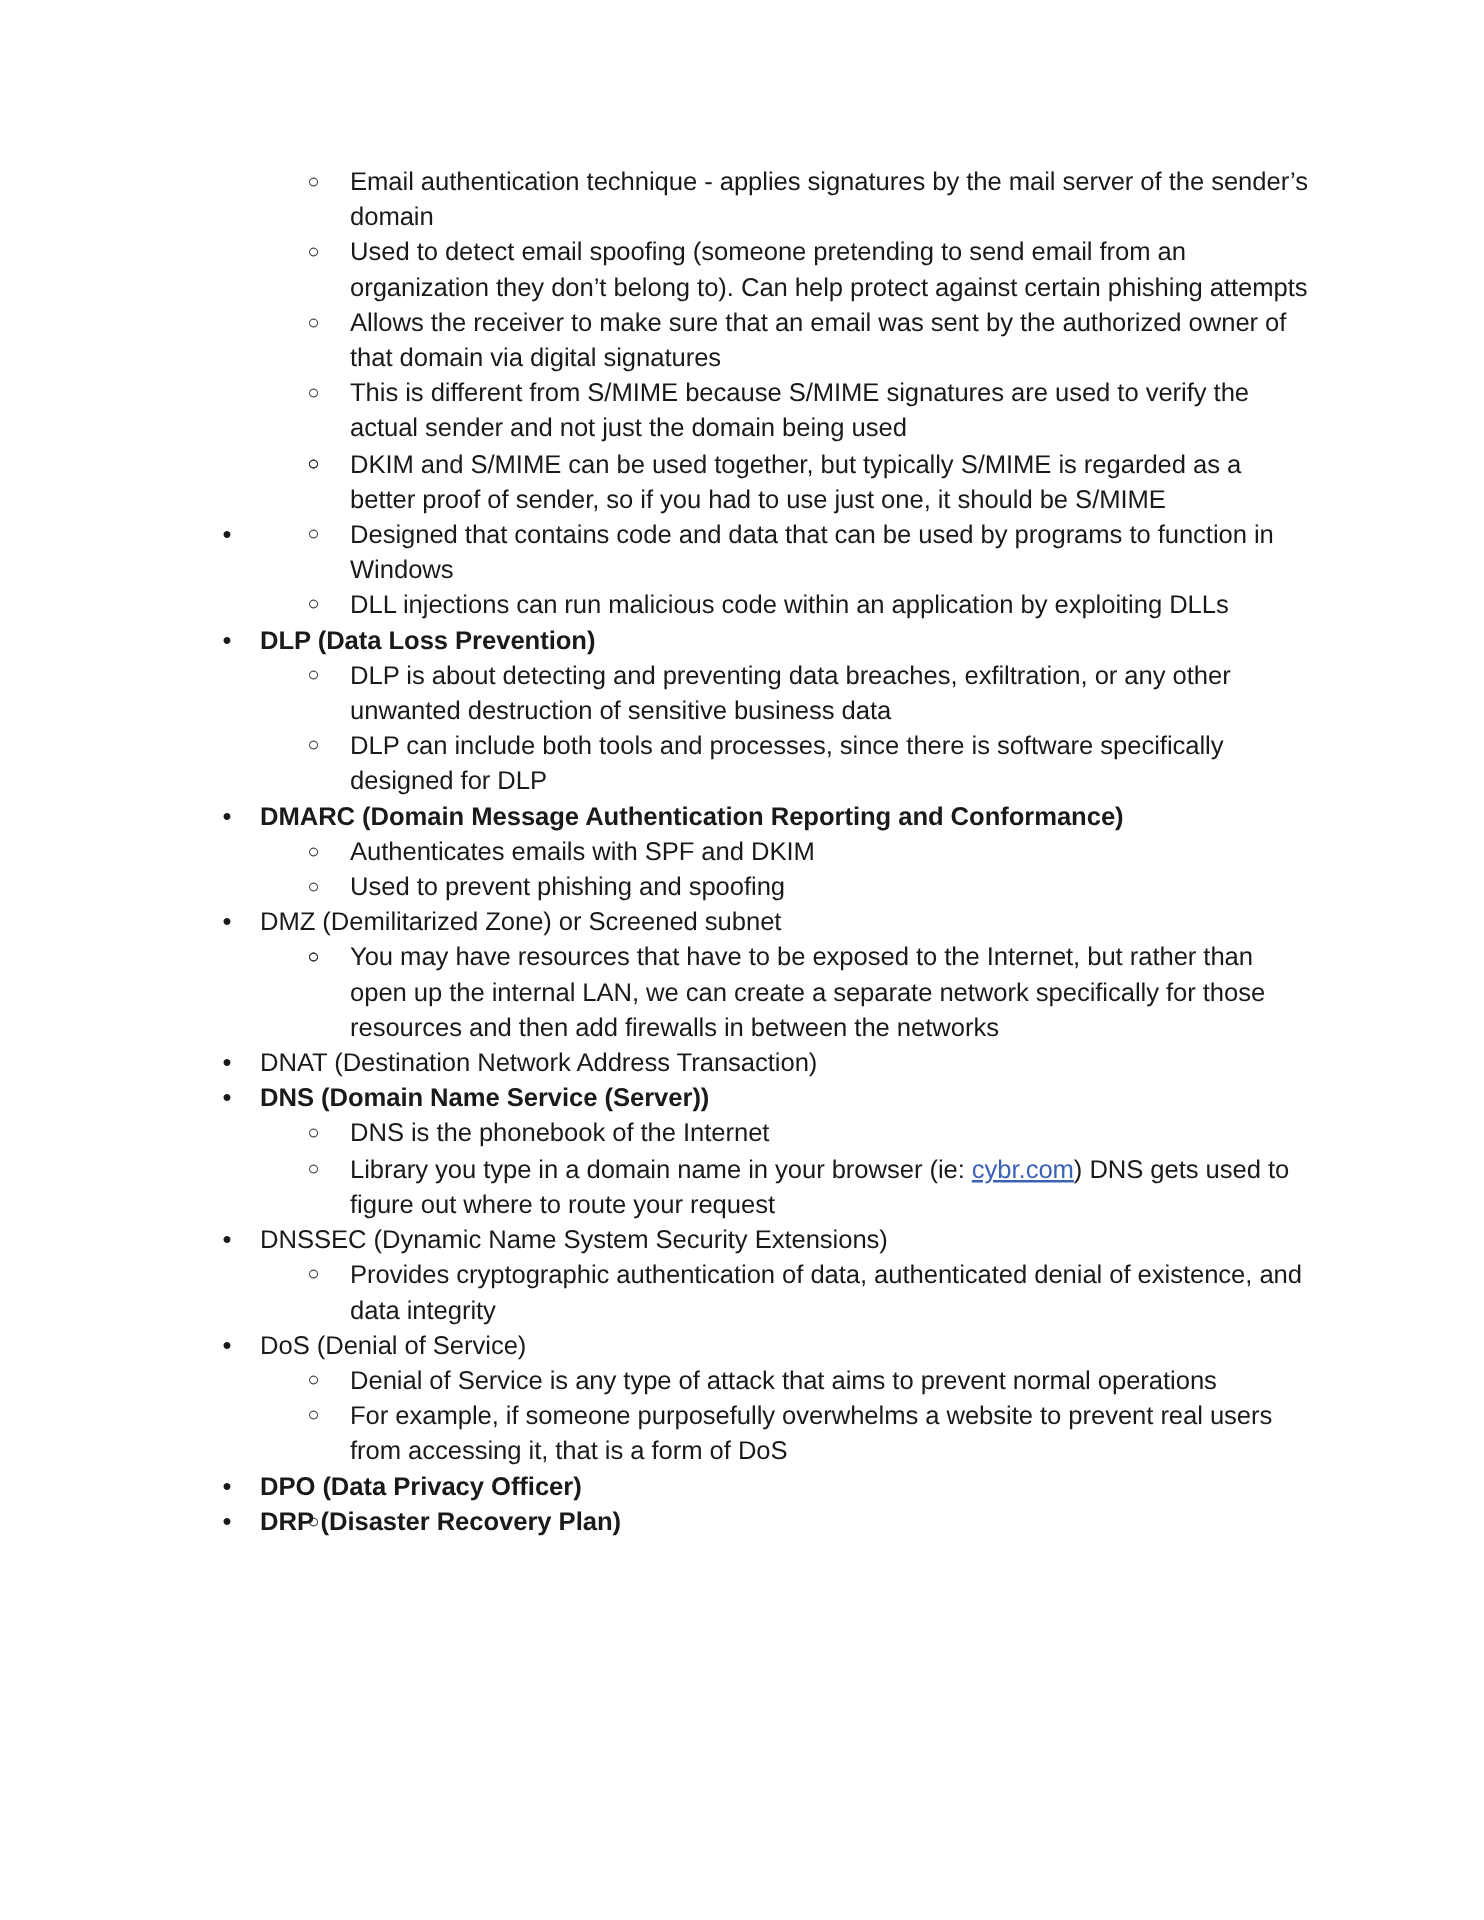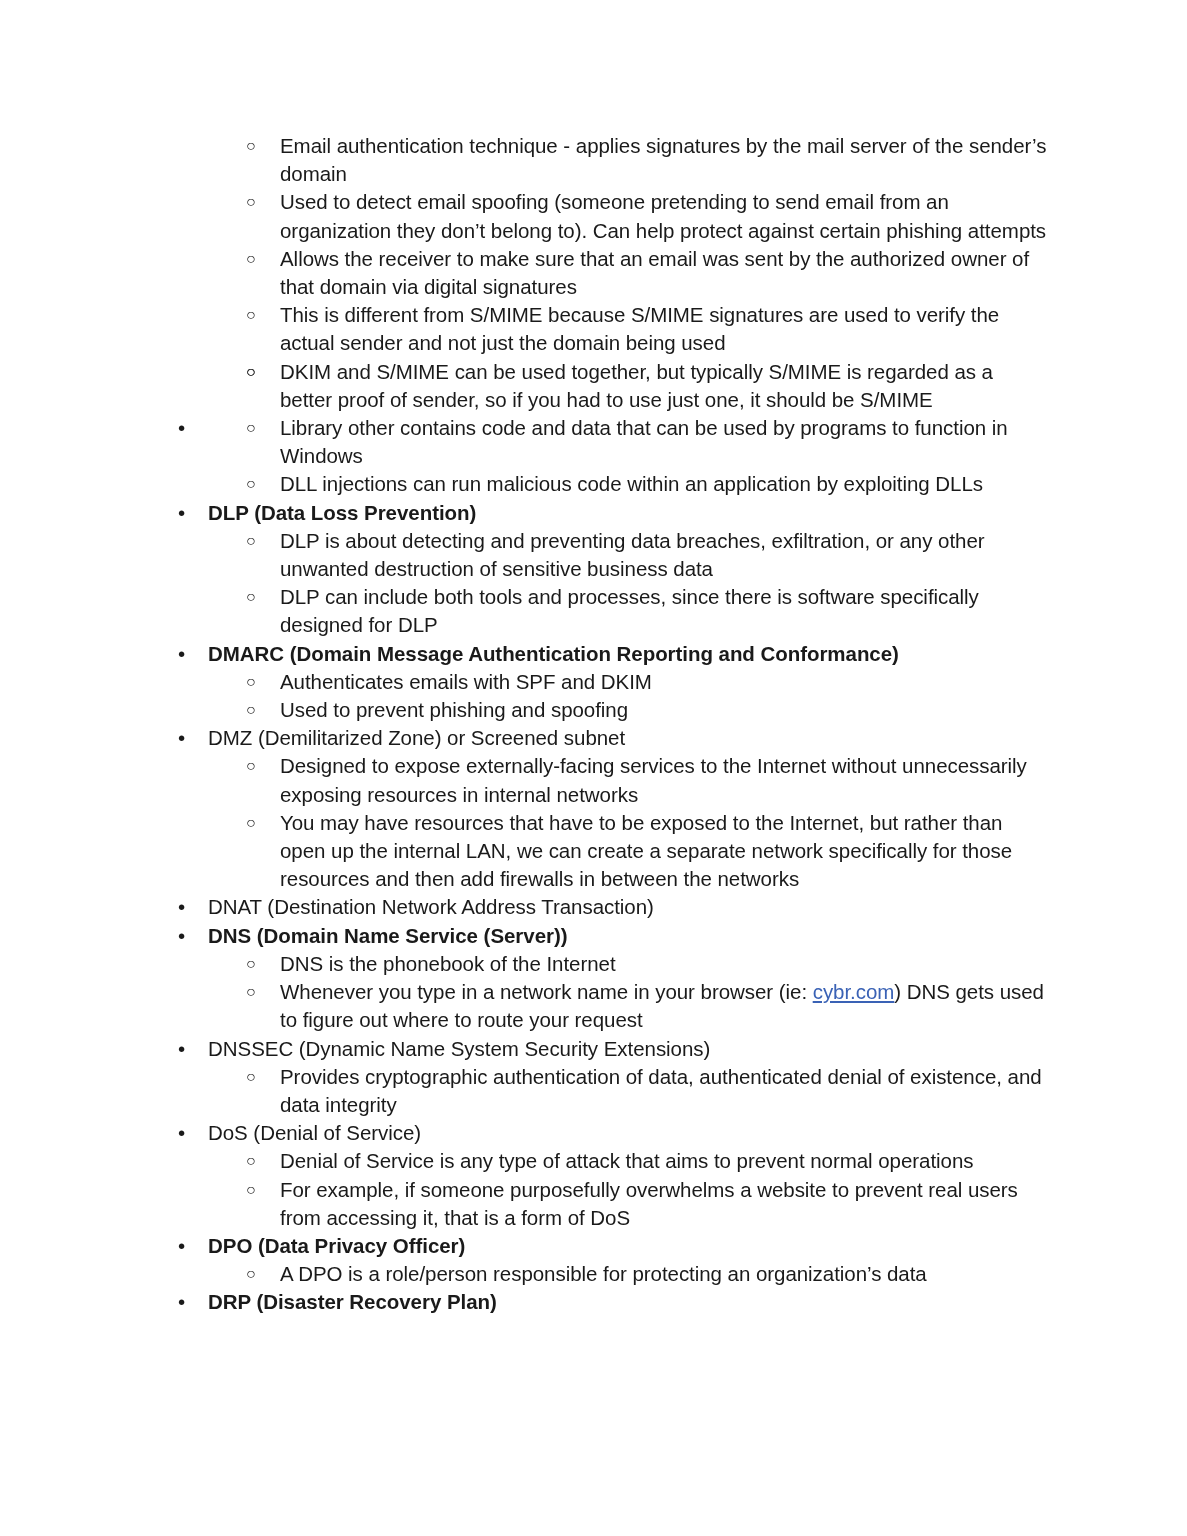--- a/index.html
+++ b/index.html
@@ -123,7 +123,7 @@
         </li>
         <li class="lvl2">
           <span class="marker">○</span>
-          <span class="text">Library other contains code and data that can be used by programs to function in Windows</span>
+          <span class="text">Designed that contains code and data that can be used by programs to function in Windows</span>
         </li>
         <li class="lvl2">
           <span class="marker">○</span>

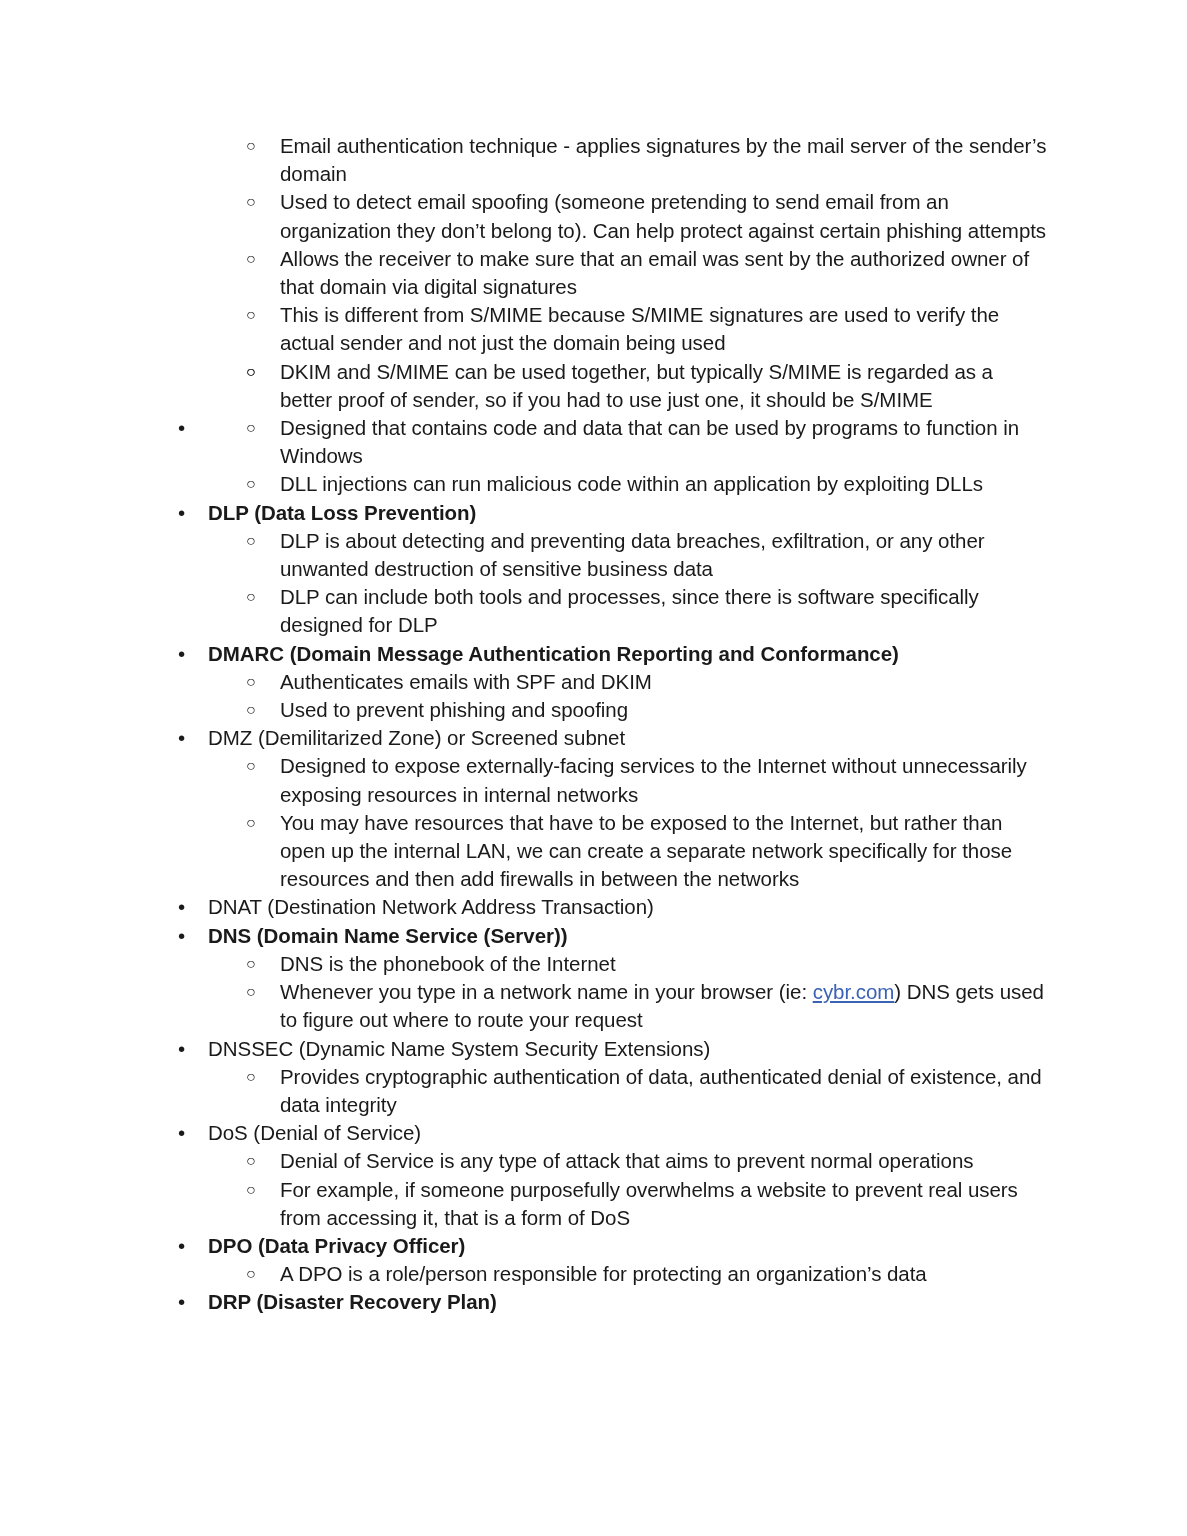--- a/index.html
+++ b/index.html
@@ -159,7 +159,6 @@
         </li>
         <li class="lvl2">
           <span class="marker">○</span>
-          <span class="text">Designed to expose externally-facing services to the Internet without unnecessarily exposing resources in internal networks</span>
         </li>
         <li class="lvl2">
           <span class="marker">○</span>

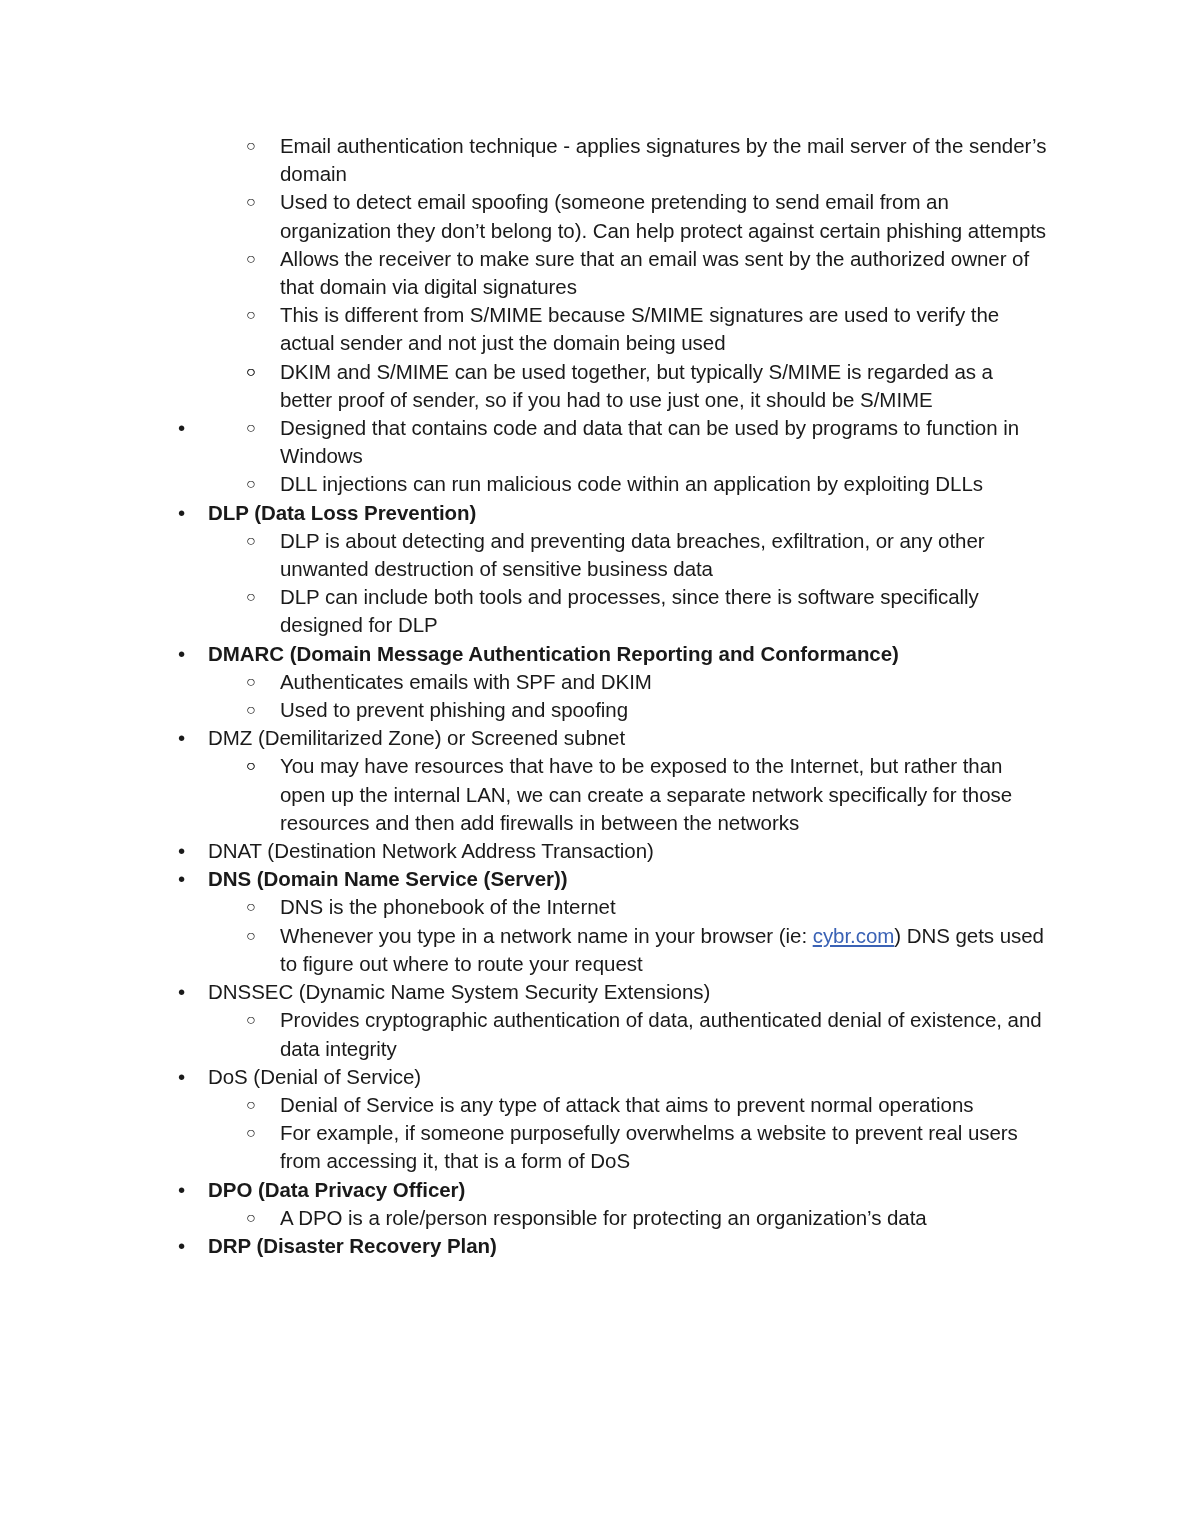--- a/index.html
+++ b/index.html
@@ -178,7 +178,7 @@
         </li>
         <li class="lvl2">
           <span class="marker">○</span>
-          <span class="text"><span>Whenever you type in a network name in your browser (ie: </span><a class="doclink" href="#">cybr.com</a><span>) DNS gets used to figure out where to route your request</span></span>
+          <span class="text"><span>Library you type in a domain name in your browser (ie: </span><a class="doclink" href="#">cybr.com</a><span>) DNS gets used to figure out where to route your request</span></span>
         </li>
         <li class="lvl1">
           <span class="marker">•</span>

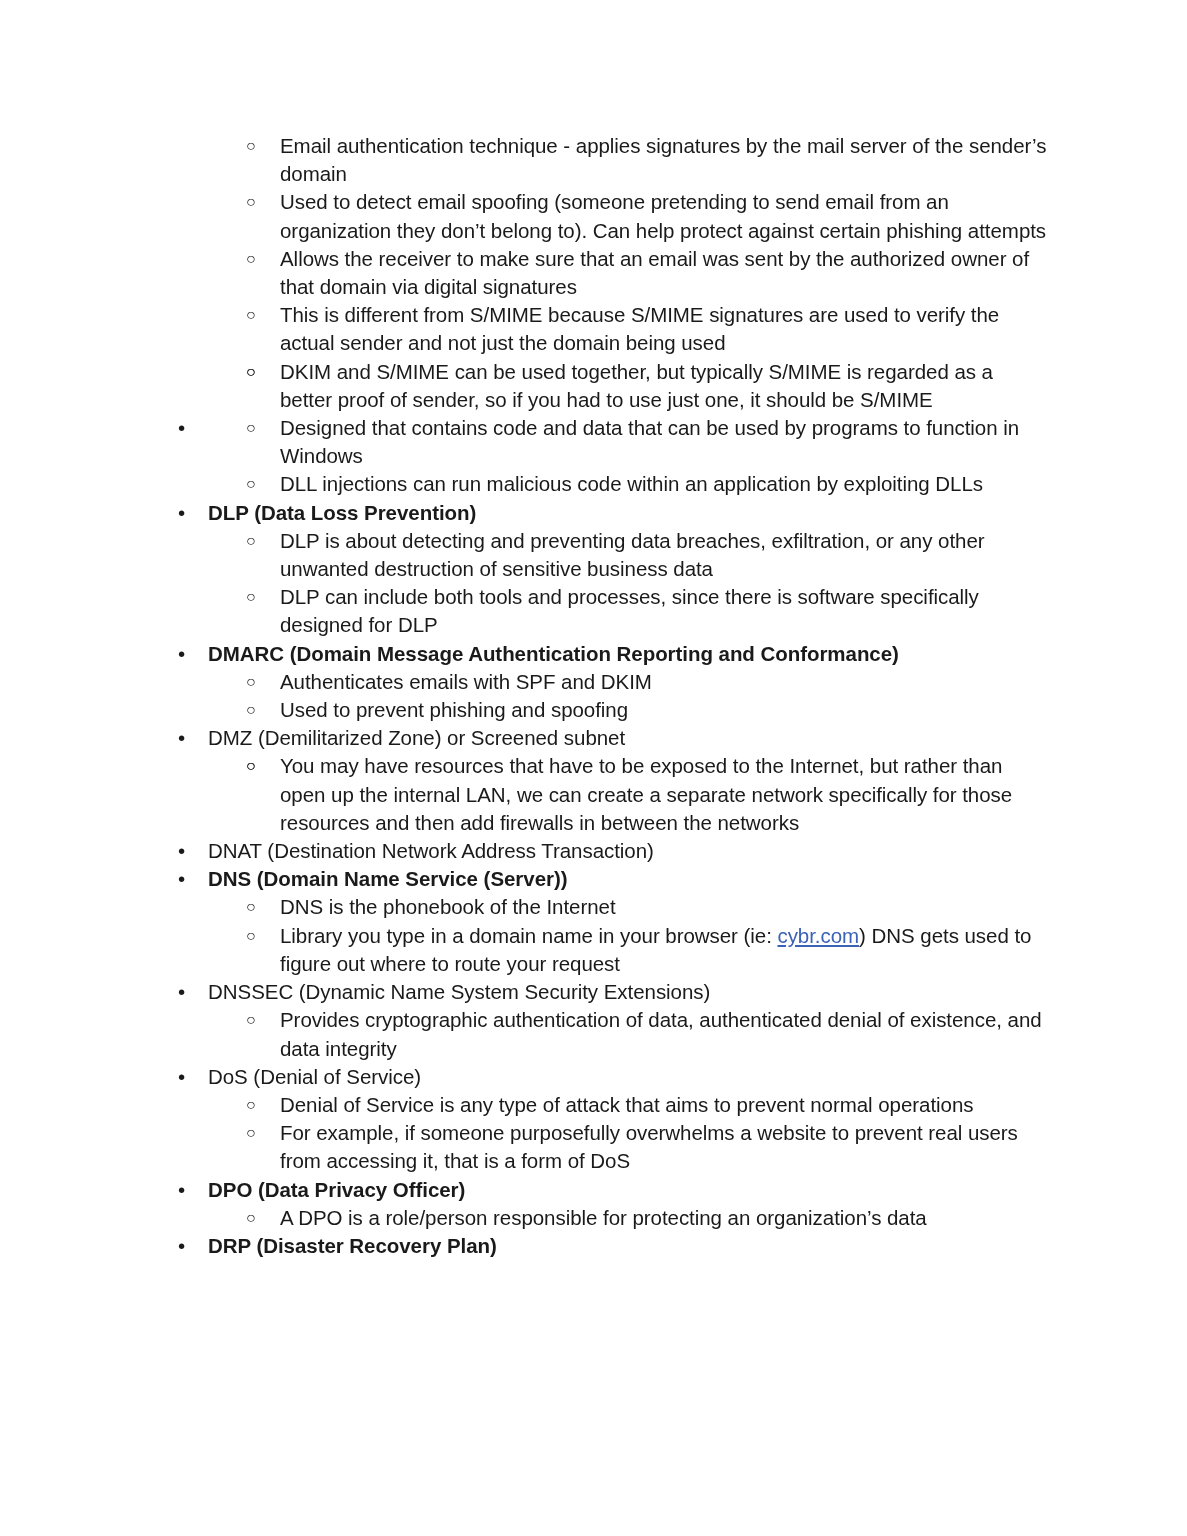--- a/index.html
+++ b/index.html
@@ -206,7 +206,6 @@
         </li>
         <li class="lvl2">
           <span class="marker">○</span>
-          <span class="text">A DPO is a role/person responsible for protecting an organization’s data</span>
         </li>
         <li class="lvl1 bold">
           <span class="marker">•</span>

